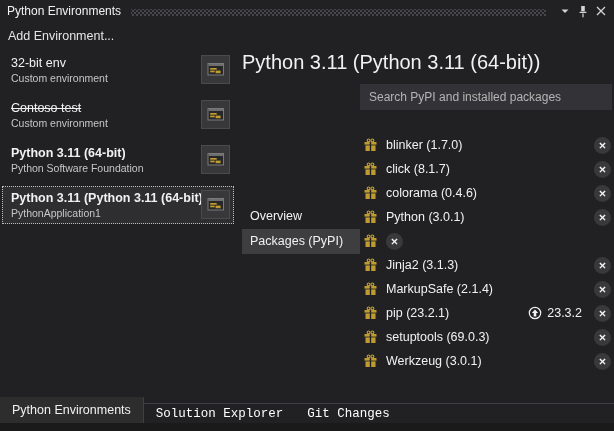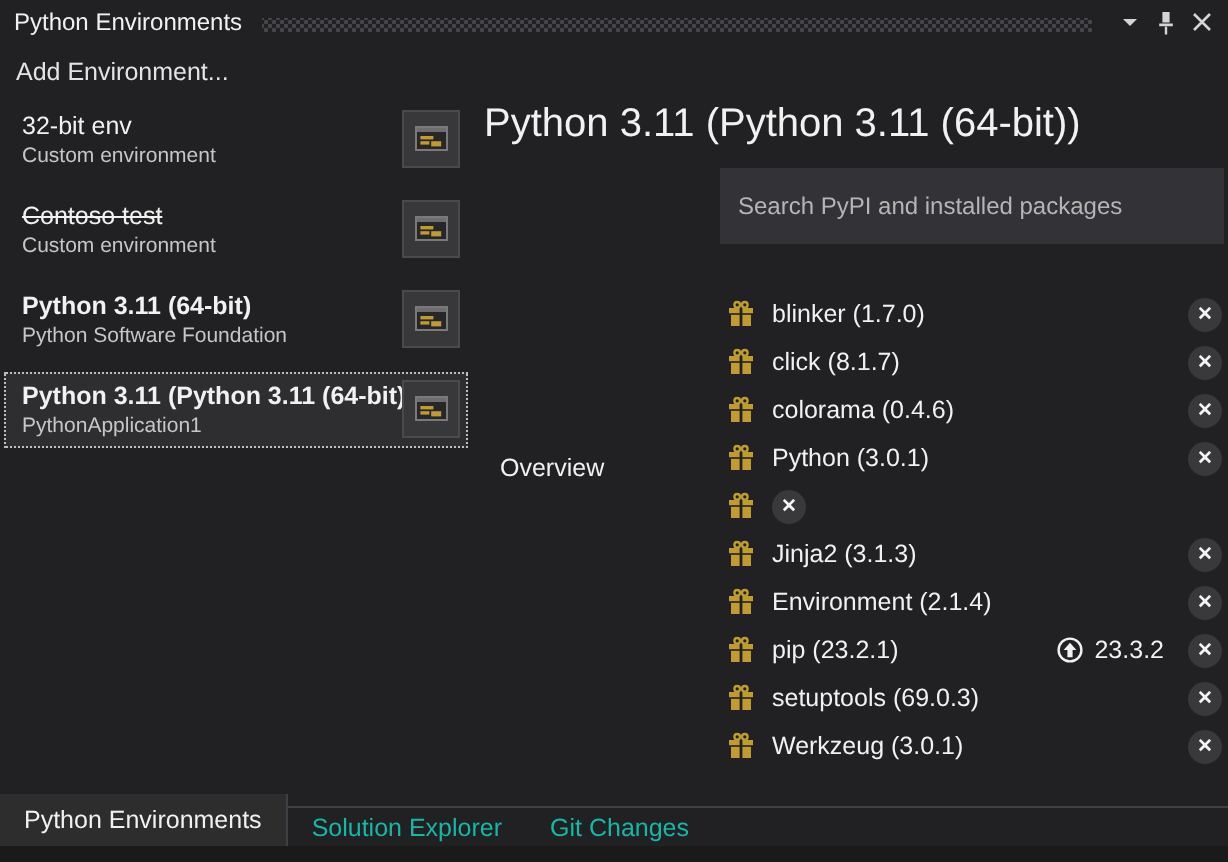--- a/index.html
+++ b/index.html
@@ -48,7 +48,7 @@
   .vtab{font-size:12.5px;color:var(--text,#f1f1f1);padding:5px 8px 6px 8px;cursor:default;white-space:nowrap;}
   .vtab.selected{background:var(--tab-sel,#3e3e40);}
   .pkg-col{flex:1;min-width:0;padding-right:2px;}
-  .search-box{width:100%;box-sizing:border-box;height:38px;
+  .search-box{width:100%;box-sizing:border-box;height:26px;
     background:var(--search-bg,#333337);border:none;outline:none;
     color:#cfcfcf;font-size:12px;padding:0 9px;
     font-family:"Liberation Sans","DejaVu Sans",sans-serif;}

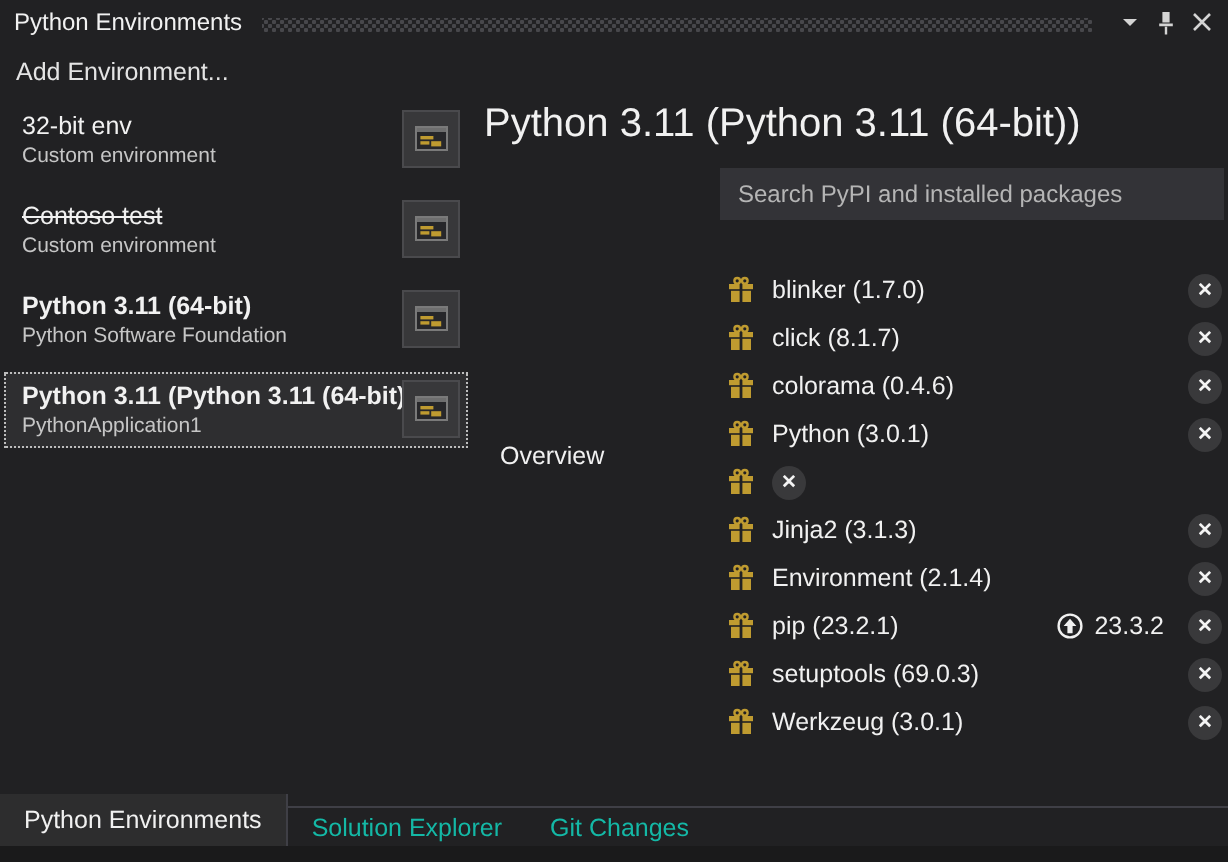--- a/index.html
+++ b/index.html
@@ -174,6 +174,7 @@
         <div class="vtabs" id="vtabs">
   <div class="vtab">Overview</div>
 
+  <div class="vtab selected">Packages (PyPI)</div>
 </div>
         <div class="pkg-col">
           <input class="search-box" type="text" placeholder="Search PyPI and installed packages" style="">

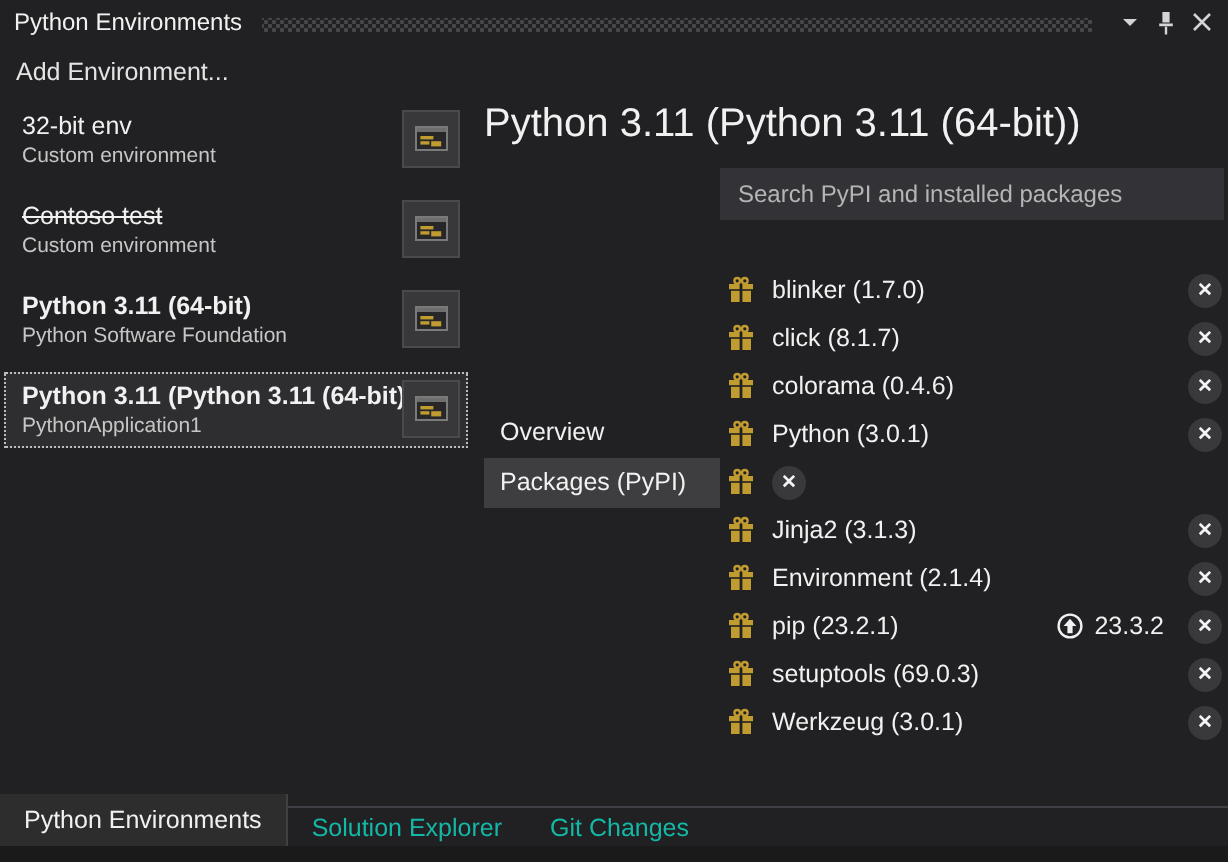--- a/index.html
+++ b/index.html
@@ -278,7 +278,7 @@
         <rect x="5.8" y="4" width="1.4" height="9" fill="#212123"></rect>
       </svg>
     </span>
-    <span class="pkg-label">Environment (2.1.4)</span>
+    <span class="pkg-label">MarkupSafe (2.1.4)</span>
 
     <button class="pkg-x">✕</button>
   </div>

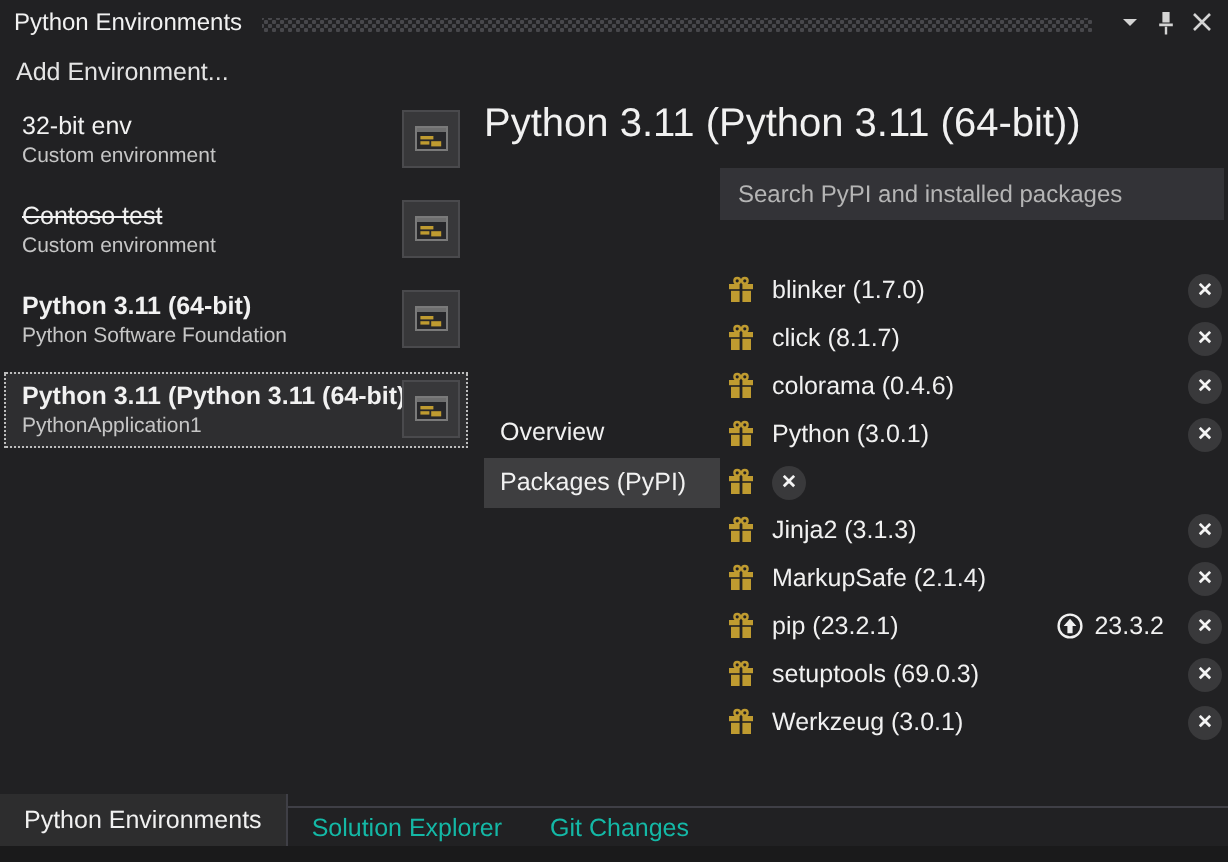--- a/index.html
+++ b/index.html
@@ -67,7 +67,7 @@
   .btab-active{background:#2d2d2e;color:var(--text,#f1f1f1);padding:0 12px;
     line-height:26px;border-right:1px solid var(--line,#3f3f46);white-space:nowrap;}
   .btabs-rest{flex:1;margin-top:6px;border-top:1px solid var(--line,#3f3f46);
-    display:flex;color:#14b8a6;}
+    display:flex;color:#ffffff;font-family:Liberation Mono, monospace;}
   .btab{padding:0 12px;line-height:20px;white-space:nowrap;cursor:default;}
   .bottomstrip{position:absolute;left:0;right:0;bottom:0;height:8px;background:#1a1a1b;}
 </style>

